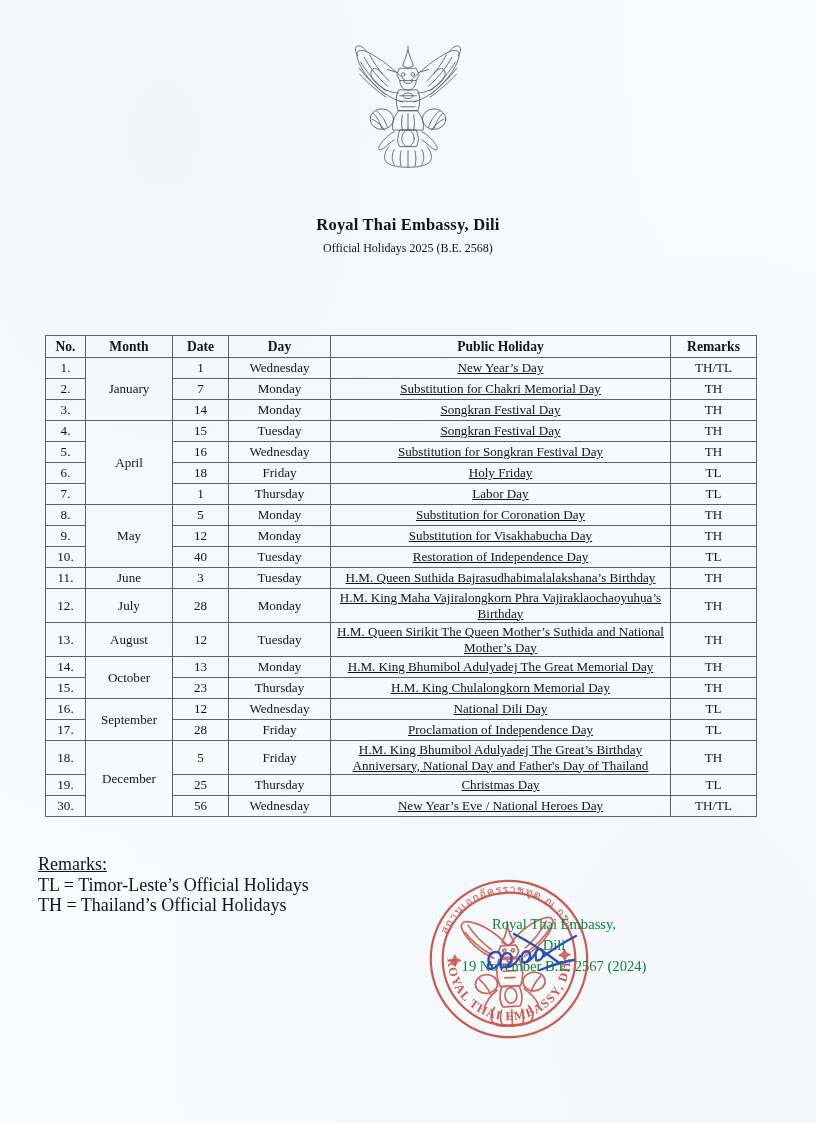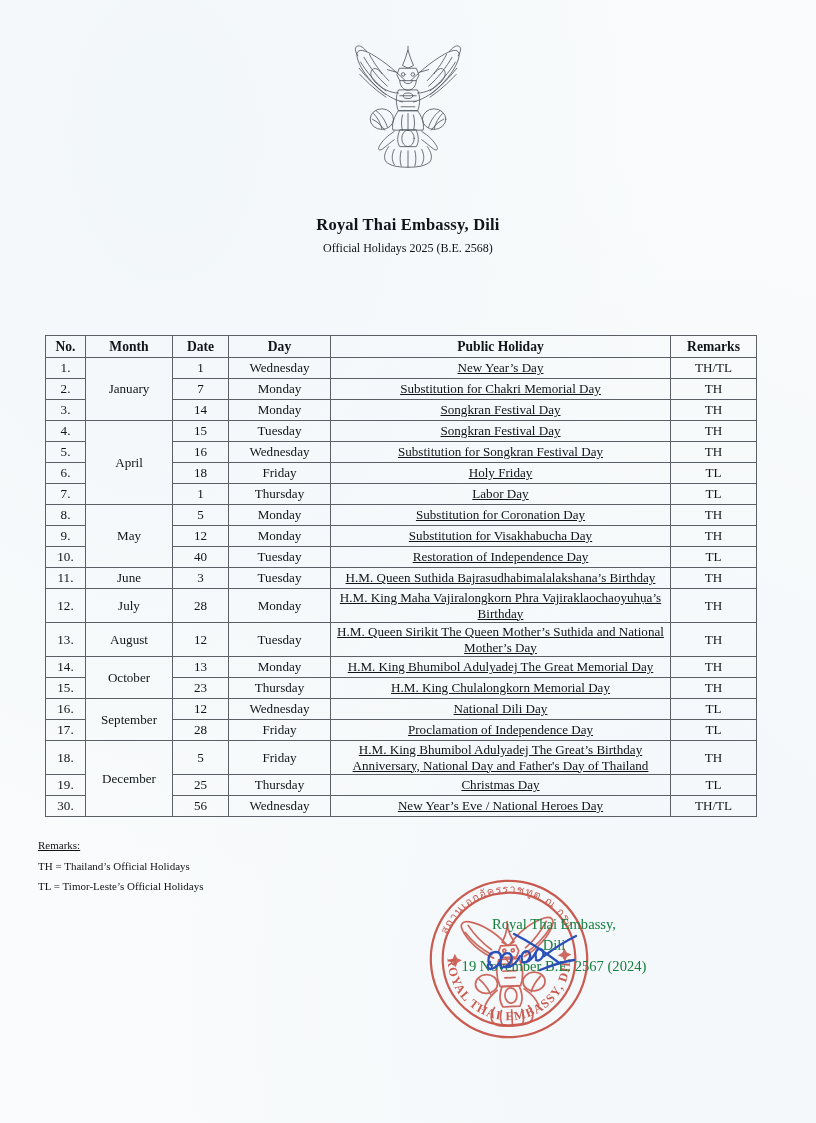--- a/index.html
+++ b/index.html
@@ -109,9 +109,9 @@
   
   .remarks {
     position: absolute;
-    top: 835px;
+    top: 854px;
     left: 38px;
-    font-size: 11px;
+    font-size: 18px;
     line-height: 20px;
   }
   .remarks-title {

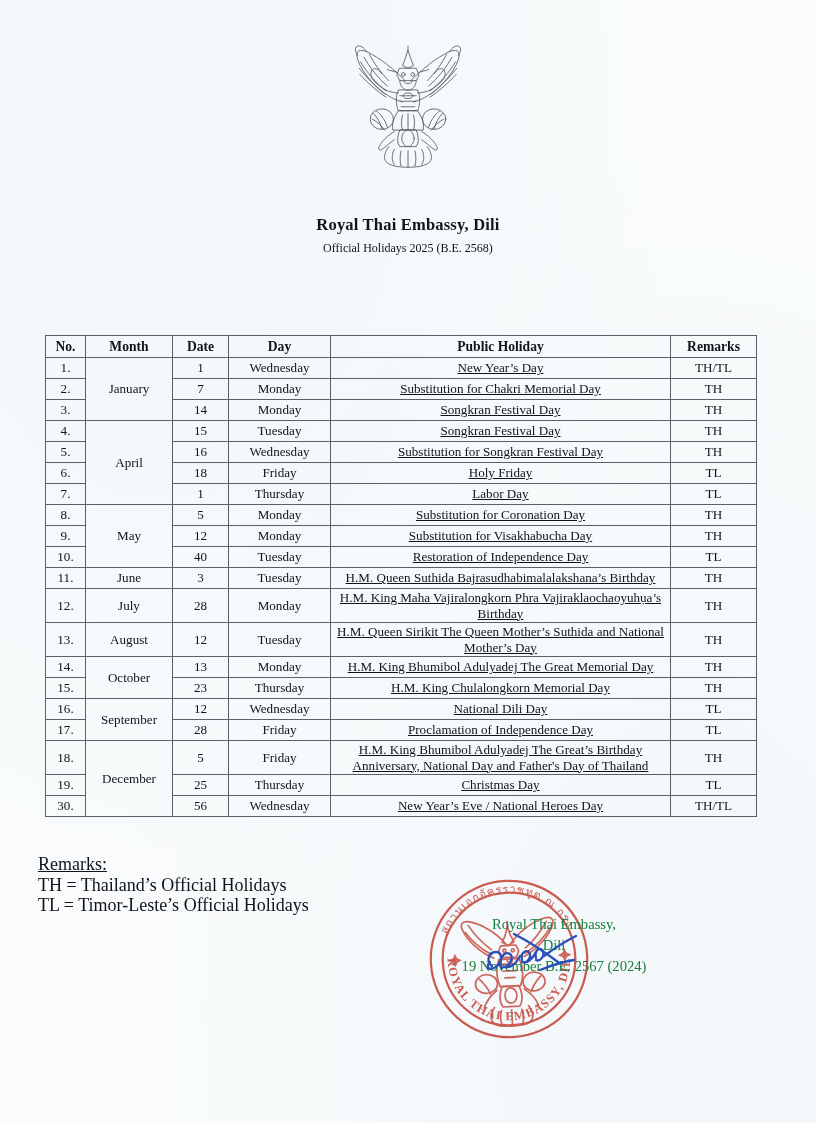--- a/index.html
+++ b/index.html
@@ -396,8 +396,8 @@
 
   <div class="remarks">
     <div class="remarks-title">Remarks:</div>
+    <div>TL = Timor-Leste’s Official Holidays</div>
     <div>TH = Thailand’s Official Holidays</div>
-    <div>TL = Timor-Leste’s Official Holidays</div>
   </div>
 
   <div class="sign-block">

